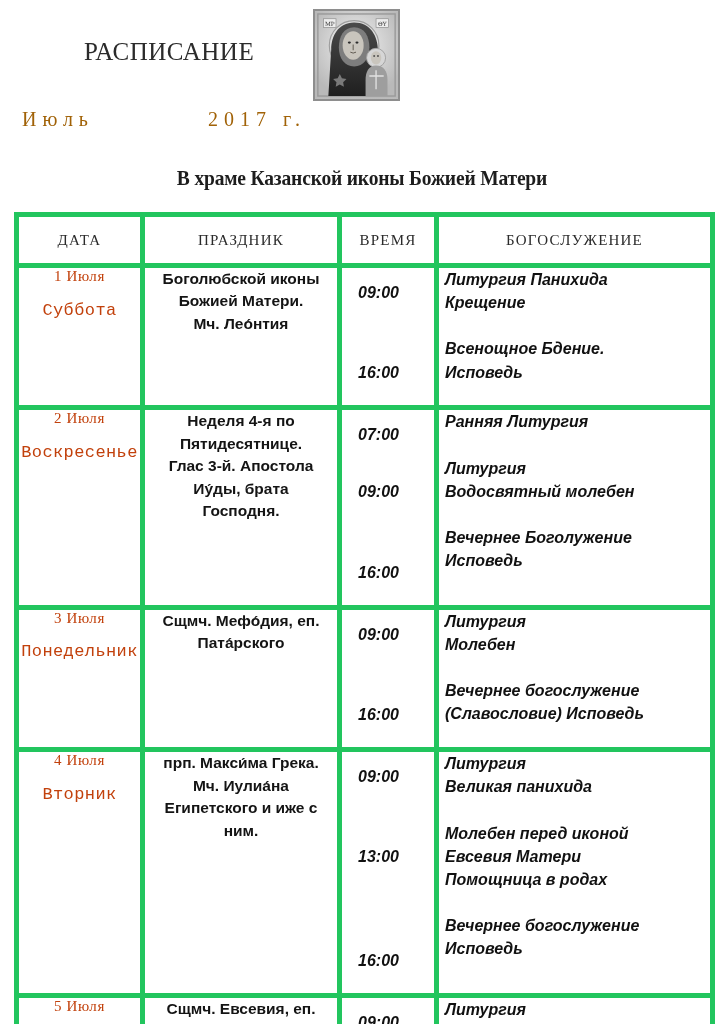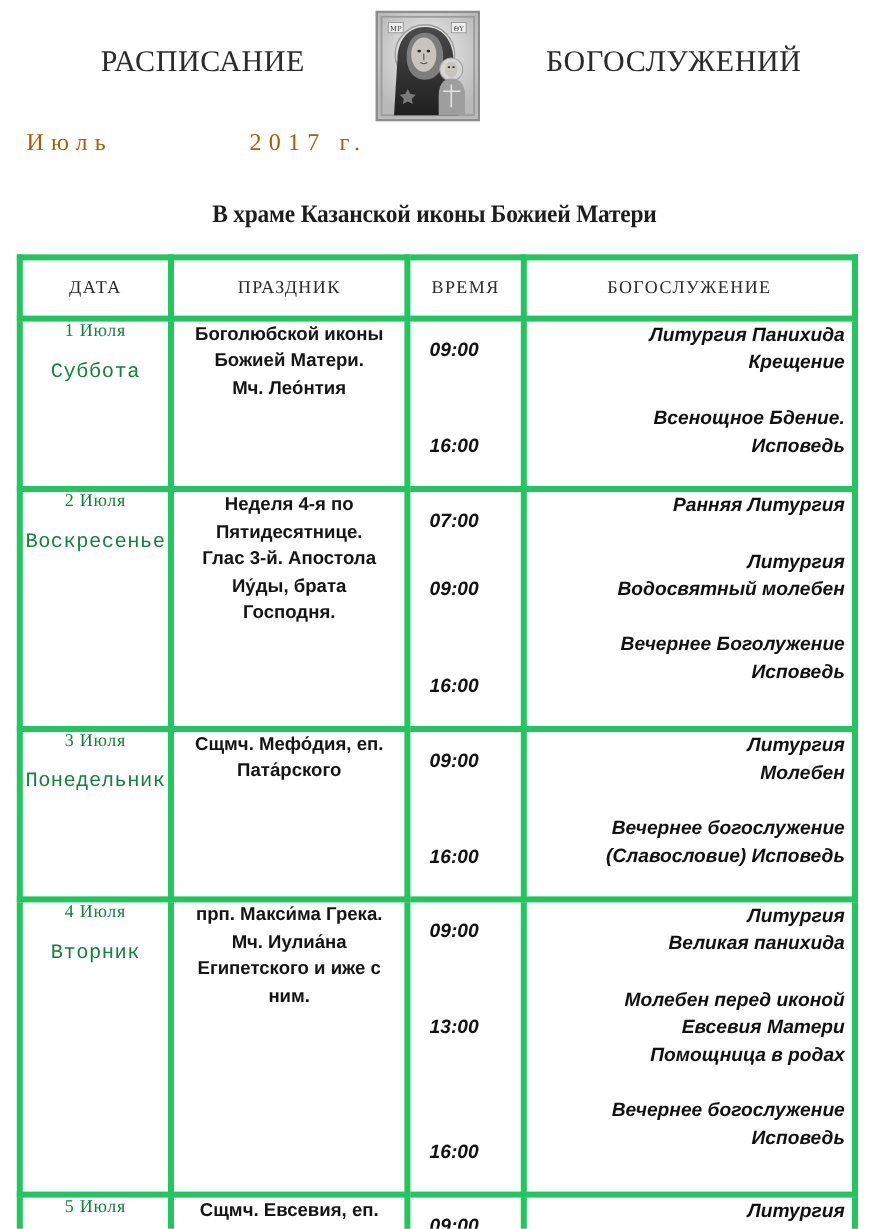--- a/index.html
+++ b/index.html
@@ -211,7 +211,6 @@
     </svg>
   </div>
 
-  <div class="masthead-word right">БОГОСЛУЖЕНИЙ</div>
 </div>
 
 <div class="monthline">

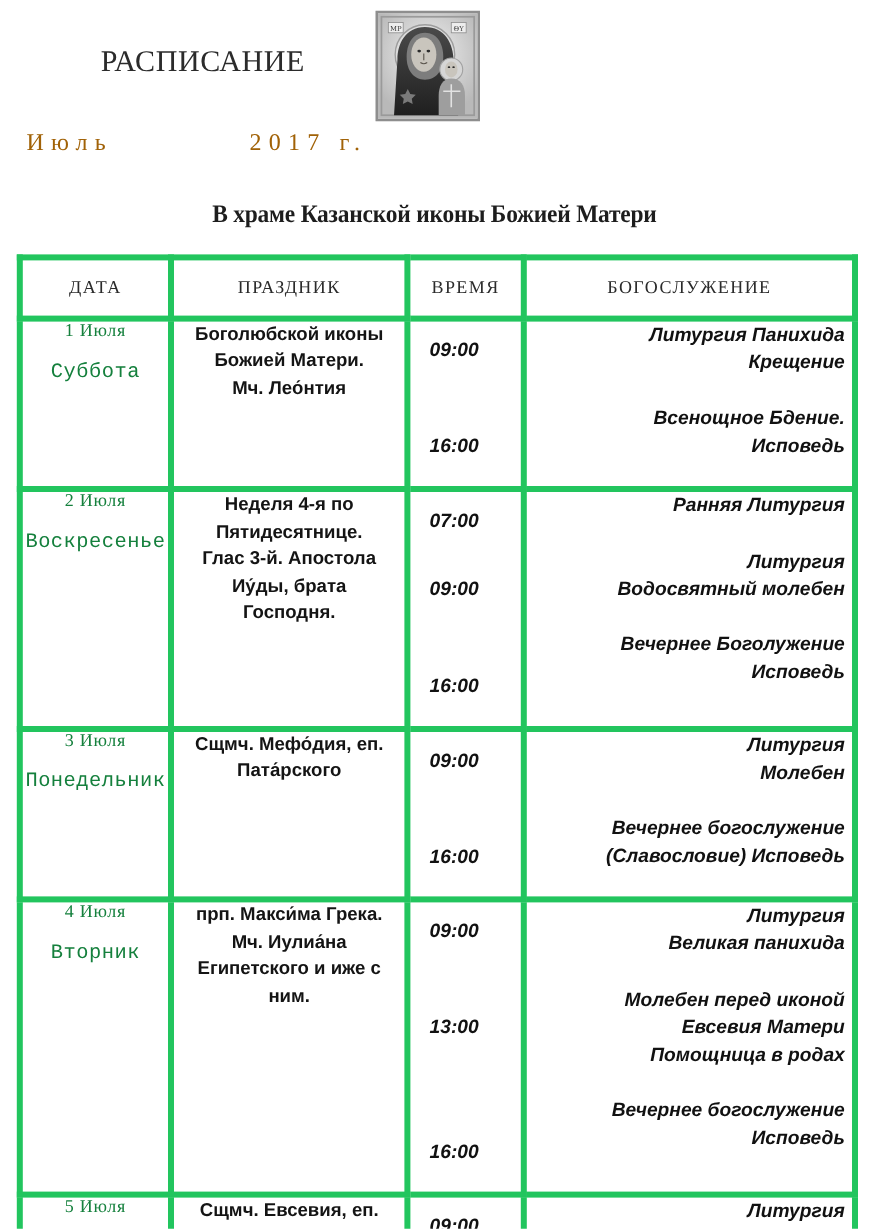--- a/index.html
+++ b/index.html
@@ -115,7 +115,7 @@
   td.date {
     text-align: center;
     font-size: 14px;
-    color: #15803d;
+    color: #c2410c;
     font-family: "Liberation Serif", "DejaVu Serif", serif;
     padding-top: 18px;
     line-height: 1.1;

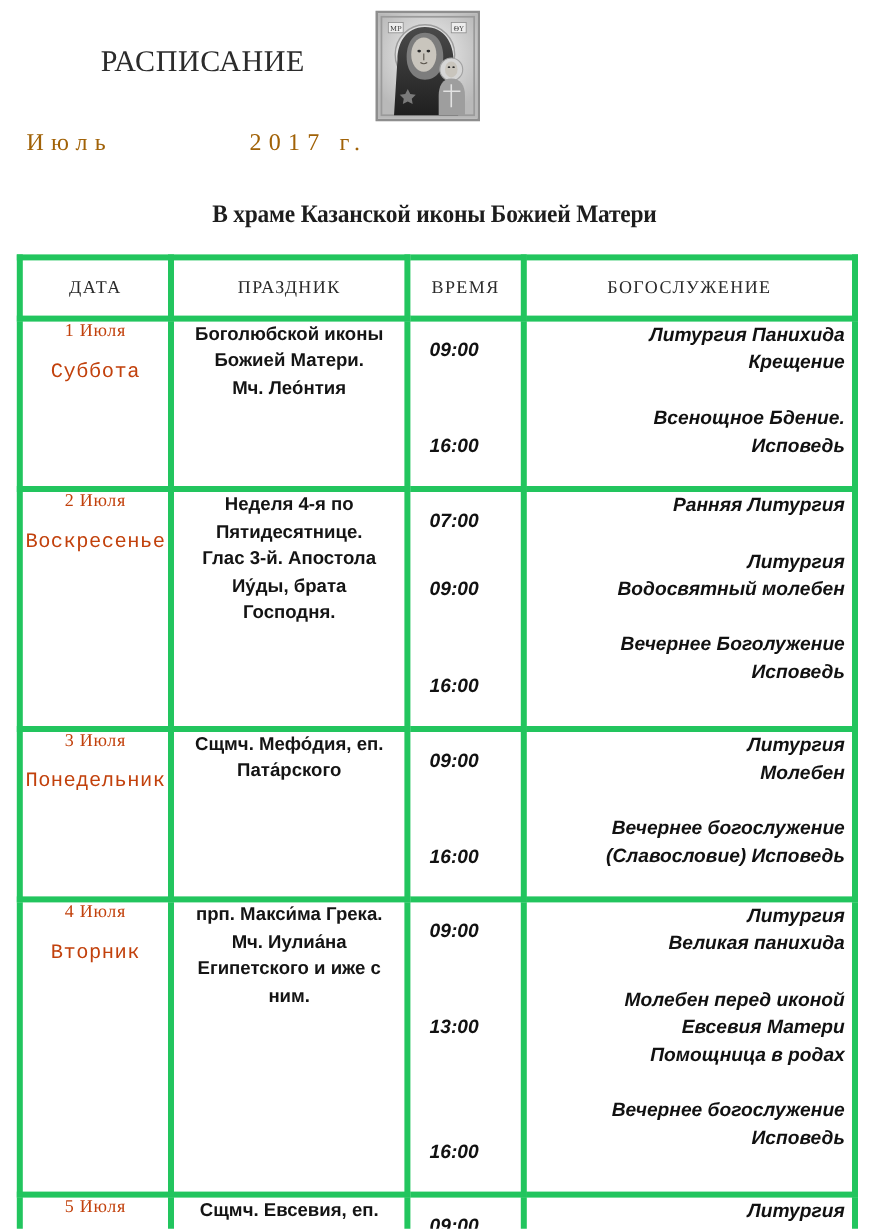--- a/index.html
+++ b/index.html
@@ -150,7 +150,7 @@
   }
   .entry .s-line {
     display: block;
-    text-align: right;
+    text-align: left;
     font-family: "Liberation Sans", "DejaVu Sans", sans-serif;
     font-style: italic;
     font-weight: bold;

